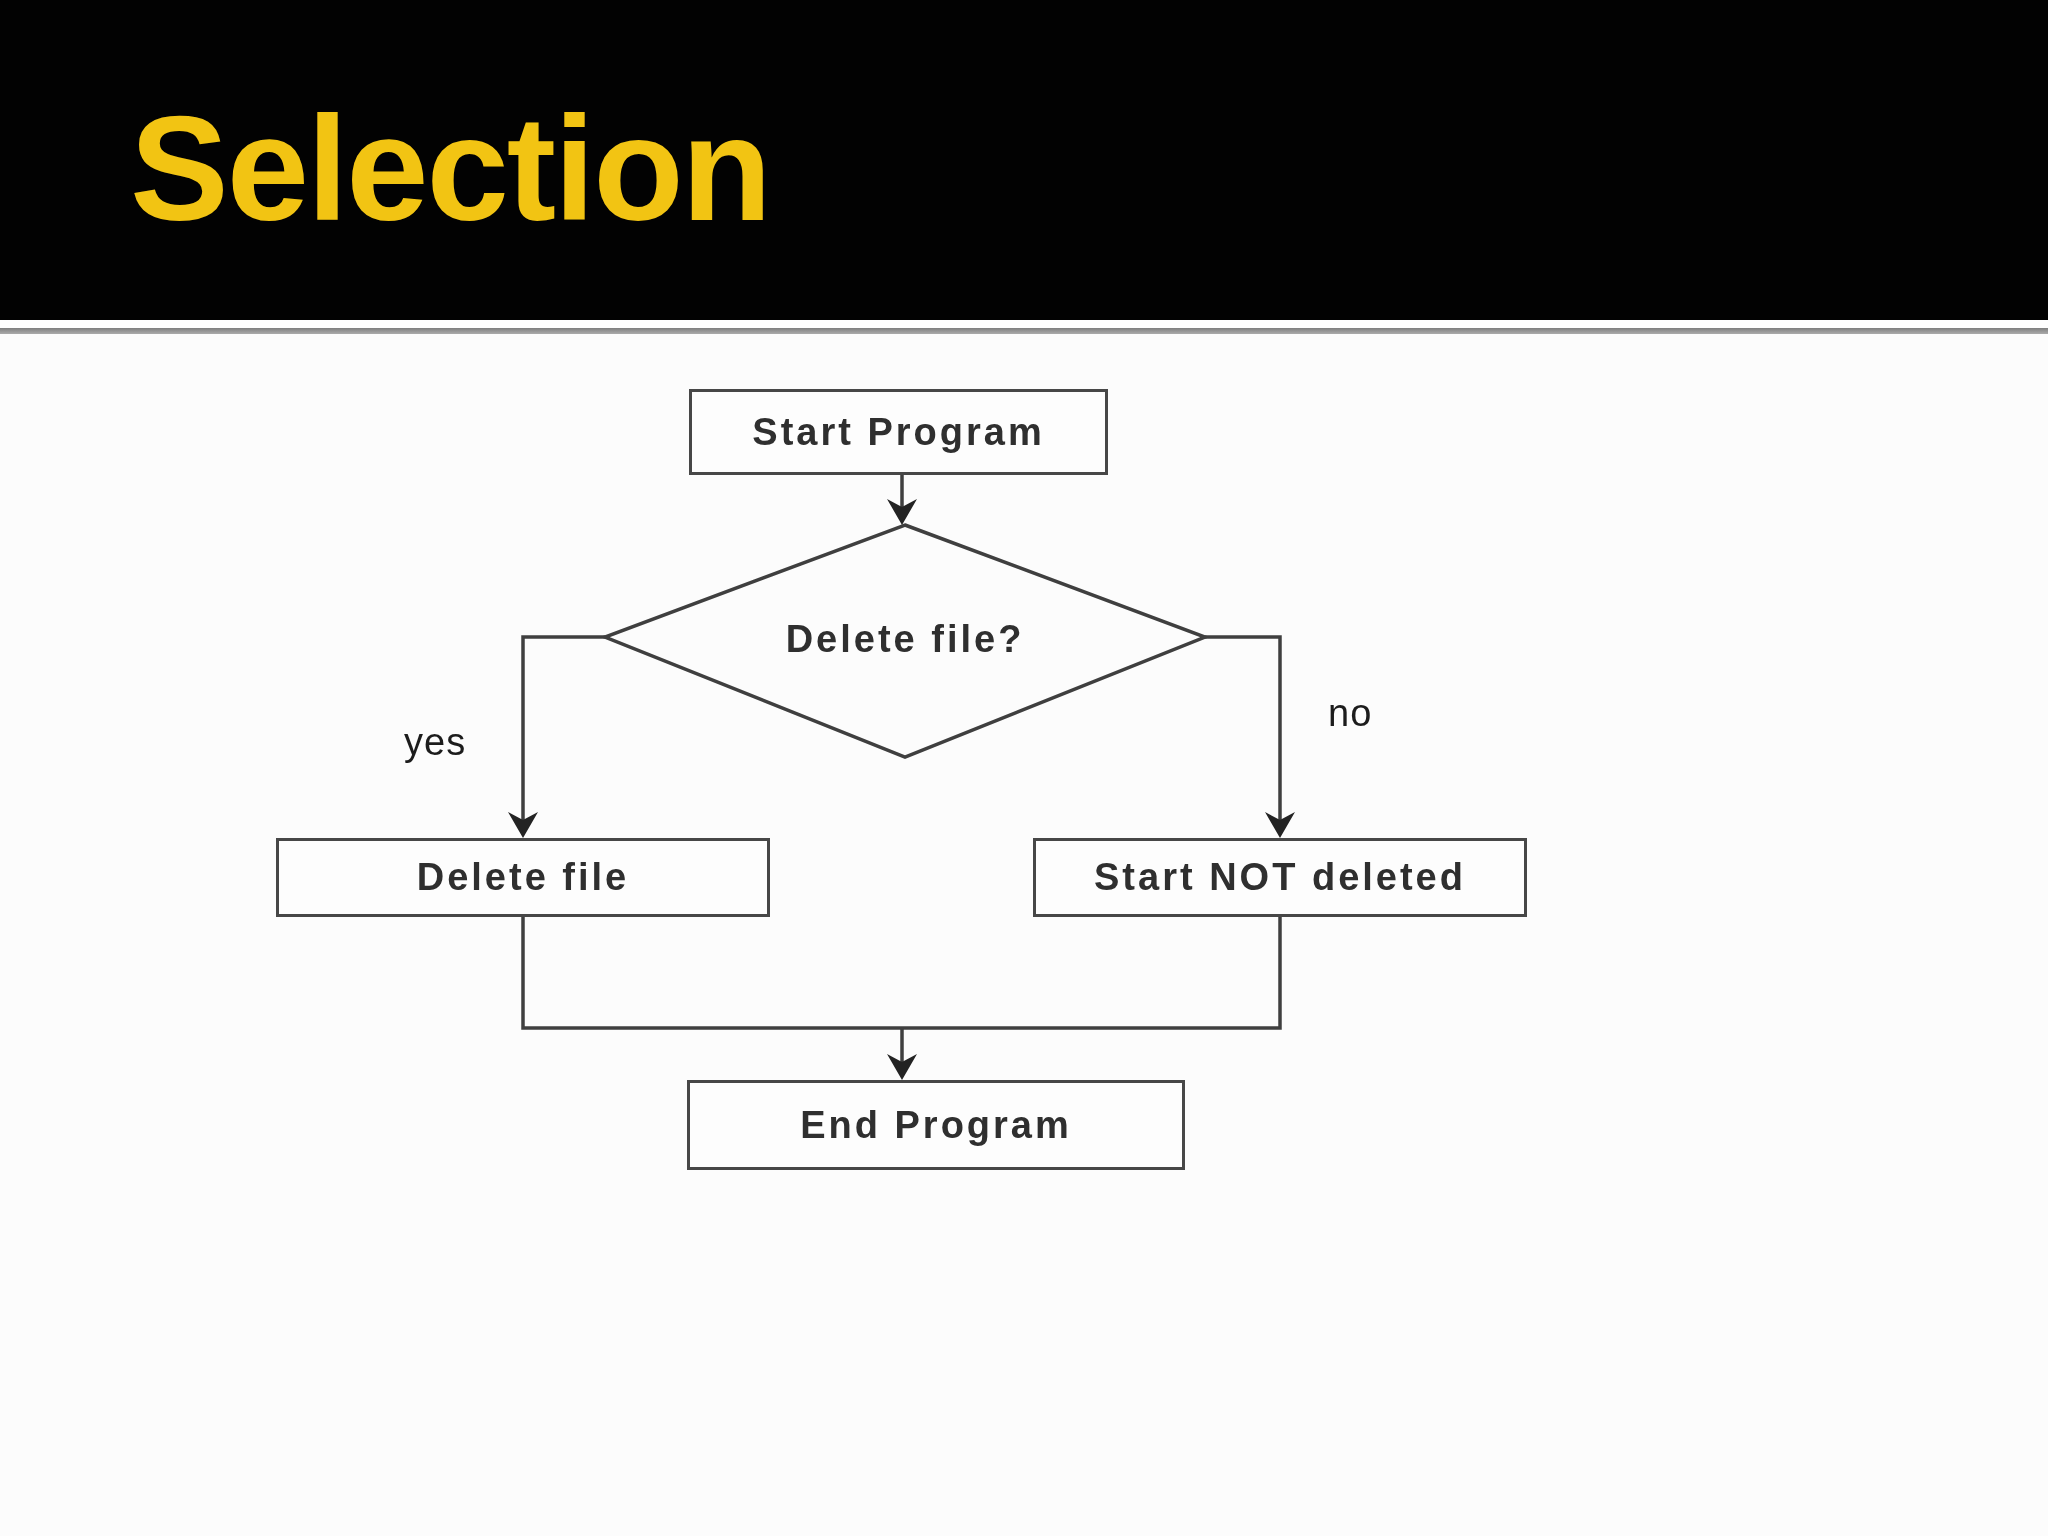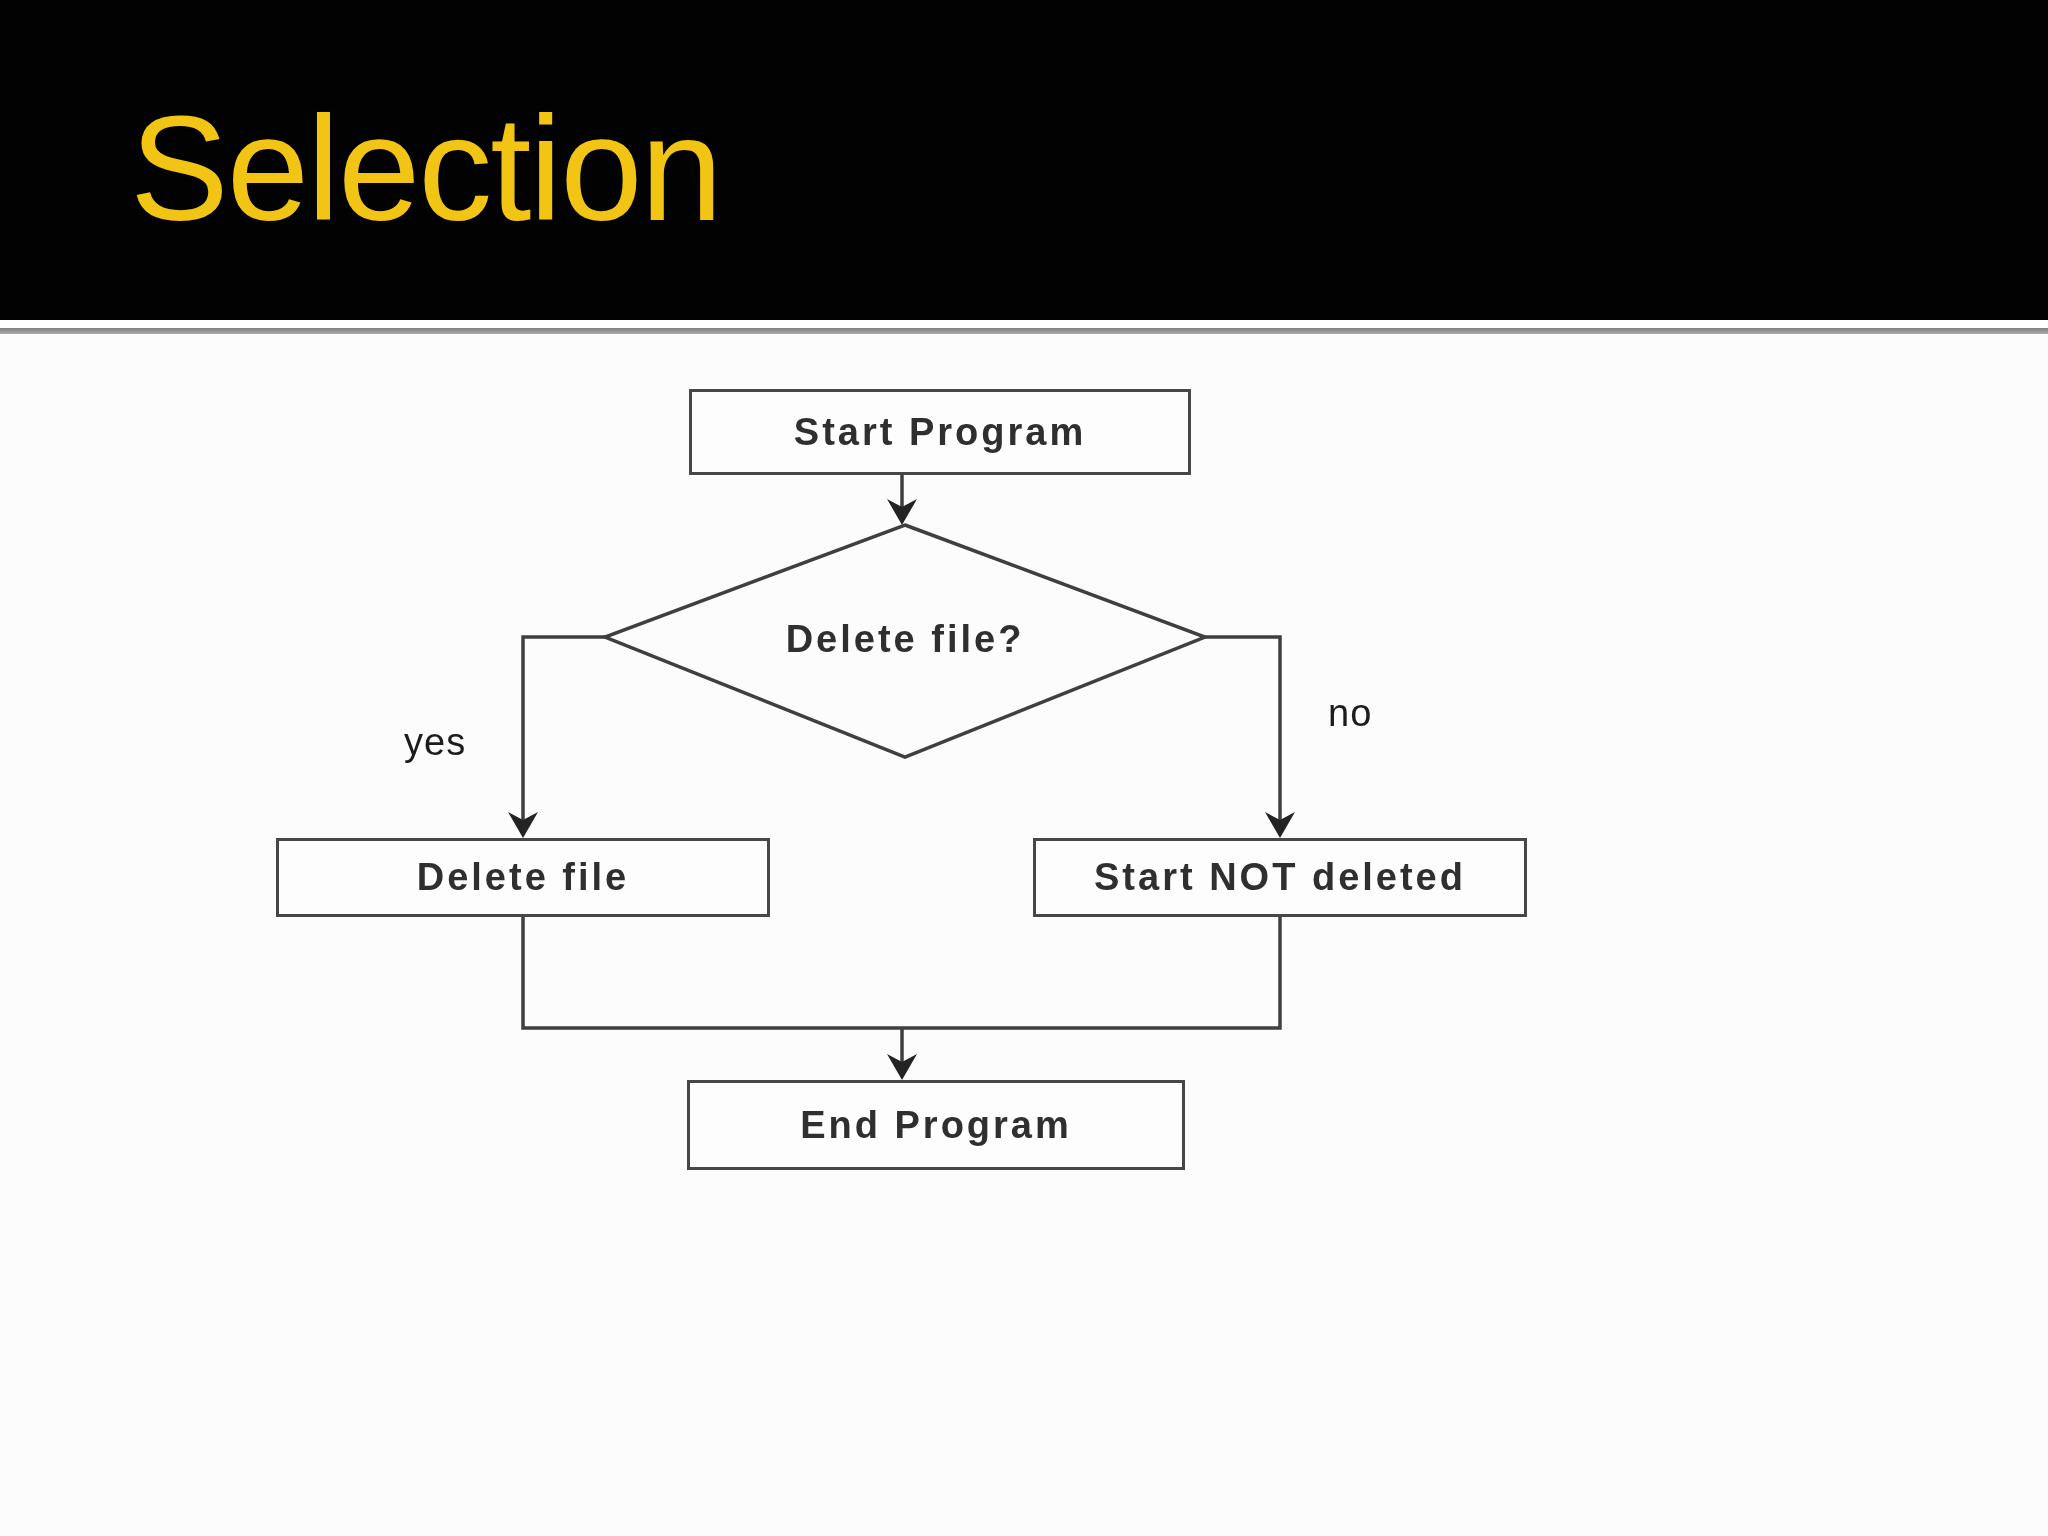--- a/index.html
+++ b/index.html
@@ -17,7 +17,7 @@
   }
   .title{
     position:absolute;left:130px;top:95px;
-    font-size:148px;font-weight:400;letter-spacing:-2px;
+    font-size:148px;font-weight:700;letter-spacing:-2px;
     color:#f2c413;line-height:1;white-space:nowrap;
   }
   .header-gap{

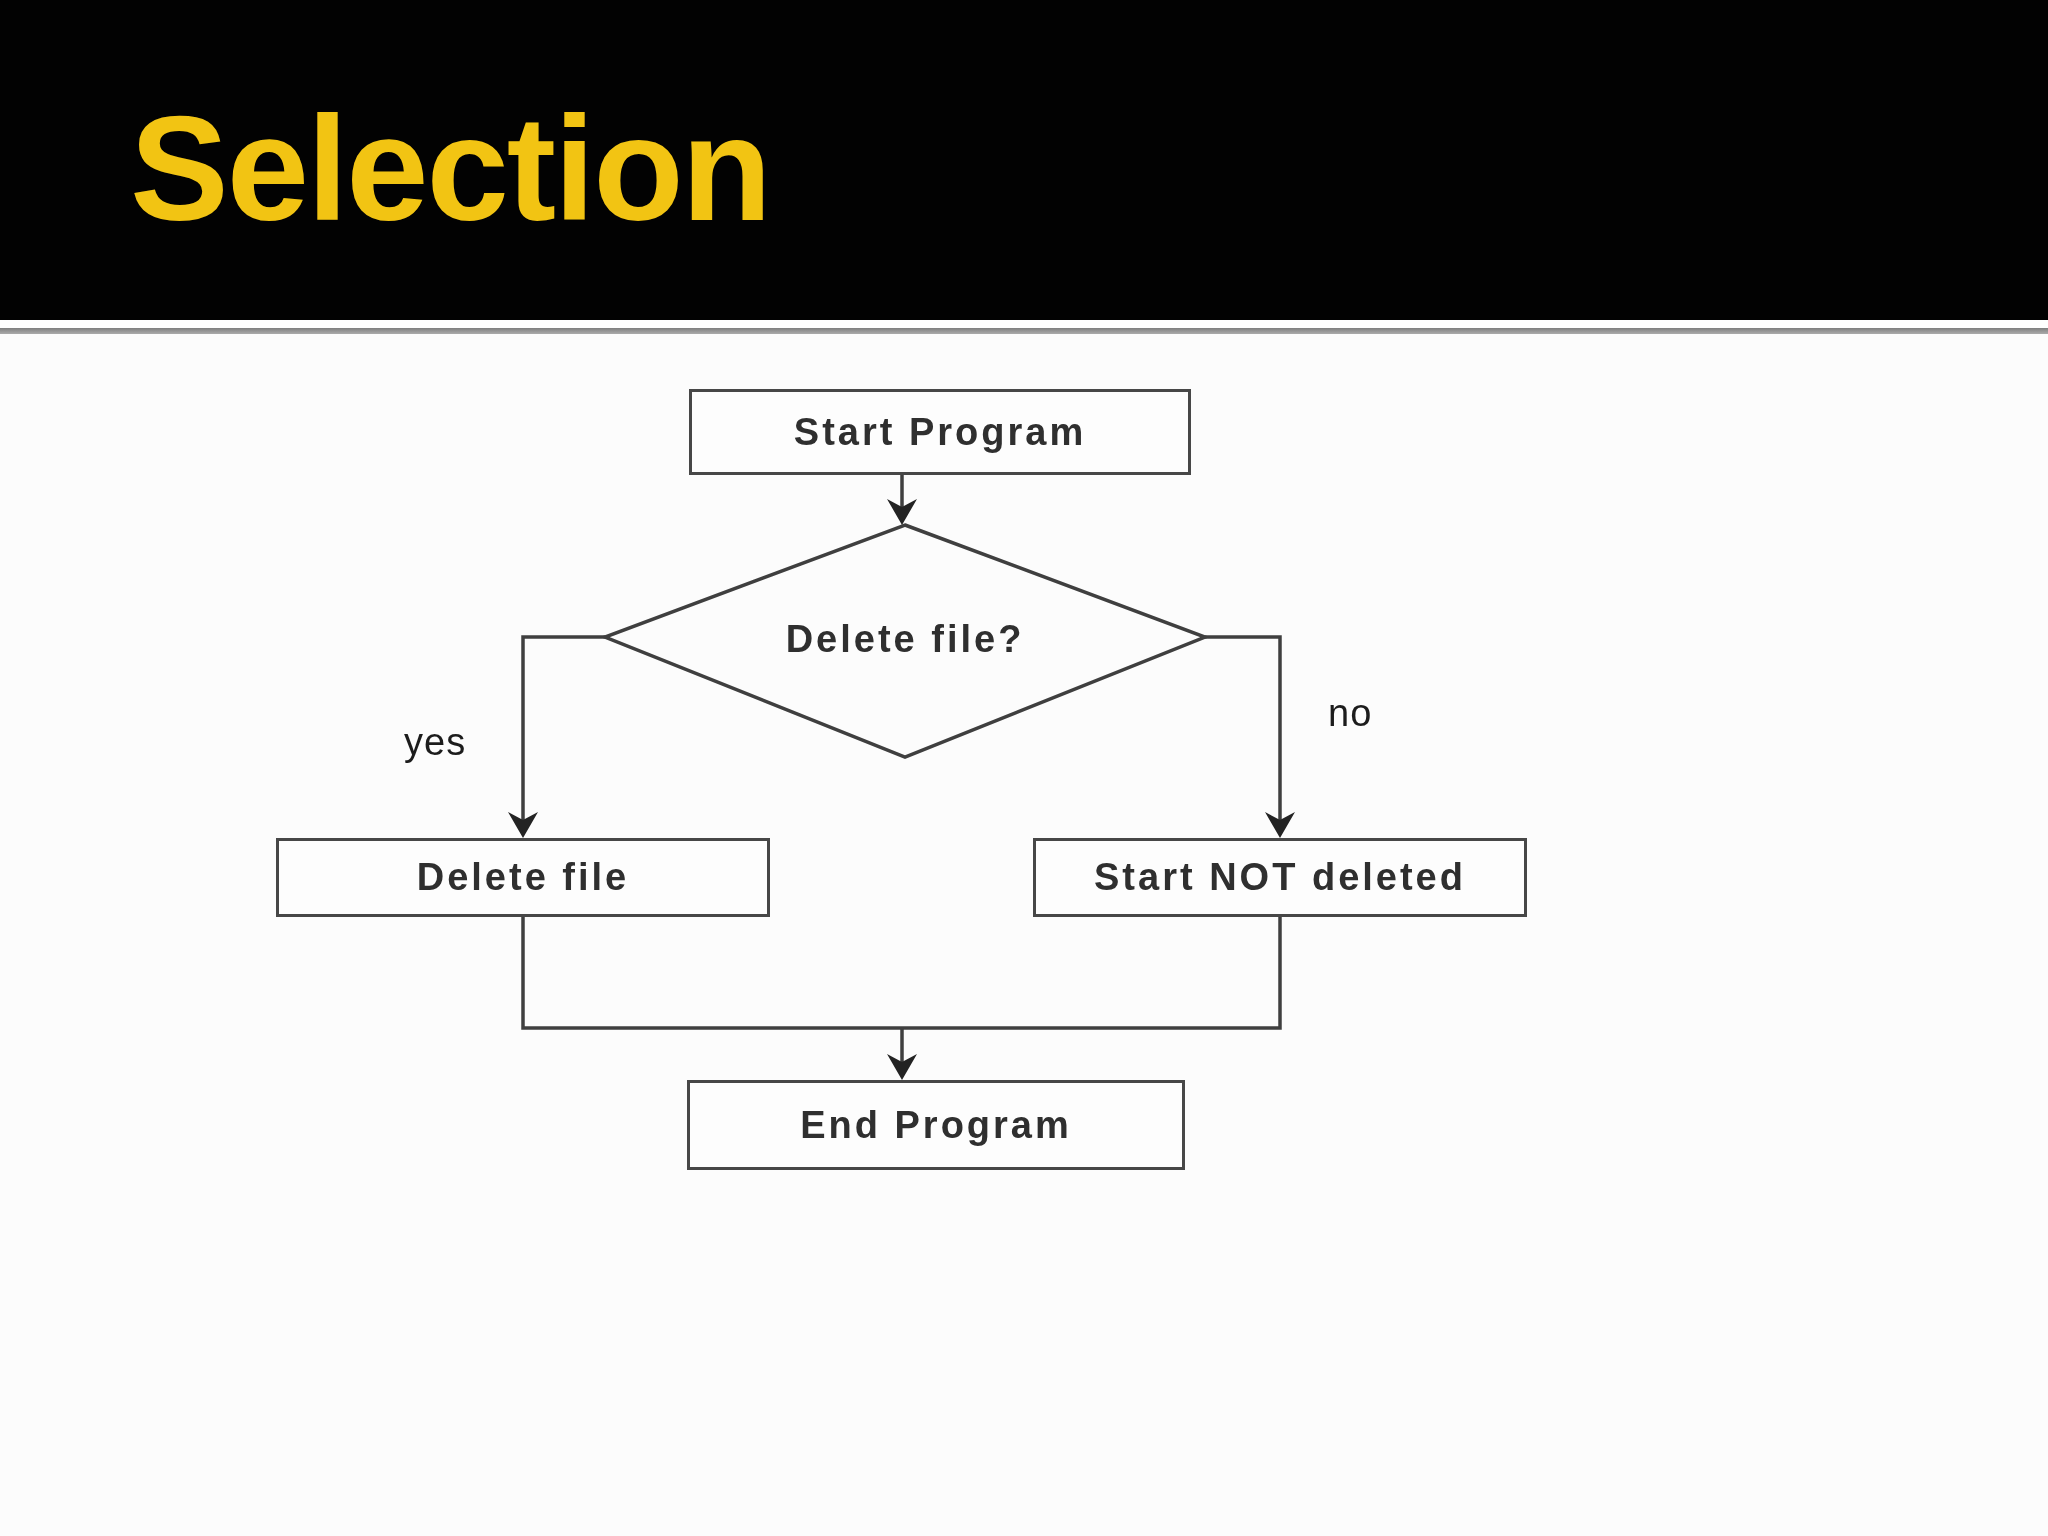--- a/index.html
+++ b/index.html
@@ -36,7 +36,7 @@
     color:#2f2f2f;font-weight:700;font-size:38px;letter-spacing:3px;
     white-space:nowrap;
   }
-  .node-start{left:689px;top:389px;width:502px;height:86px;}
+  .node-start{left:689px;top:389px;width:419px;height:86px;}
   .node-delete{left:276px;top:838px;width:494px;height:79px;}
   .node-notdeleted{left:1033px;top:838px;width:494px;height:79px;}
   .node-end{left:687px;top:1080px;width:498px;height:90px;text-align:right;}

